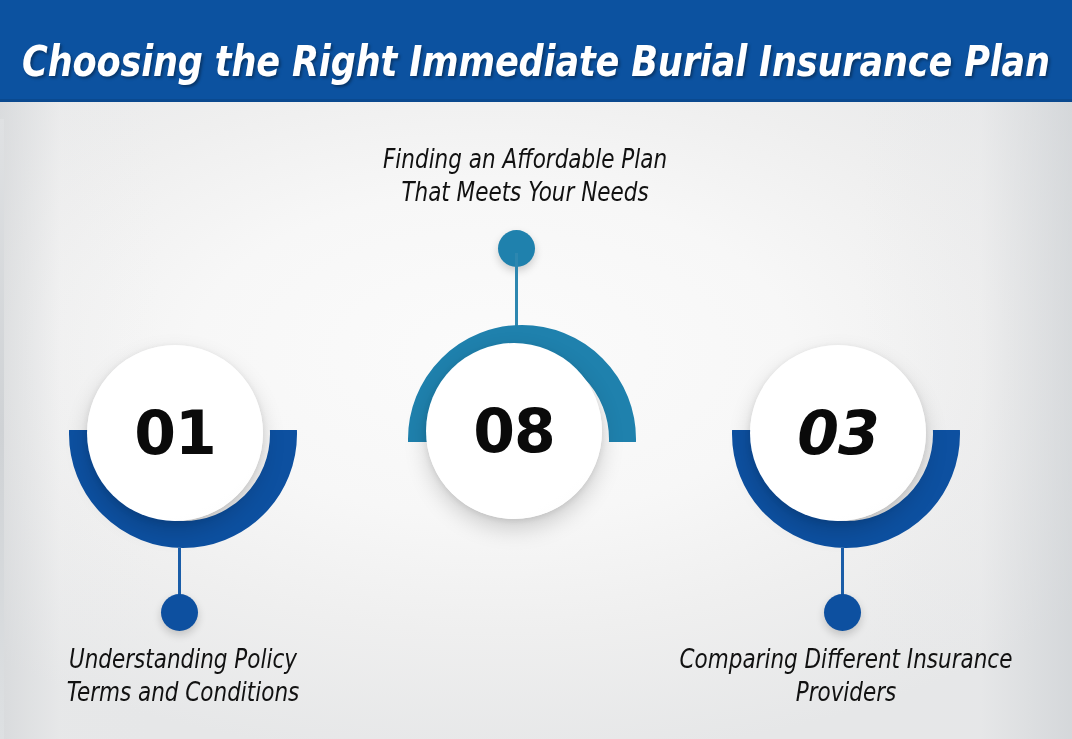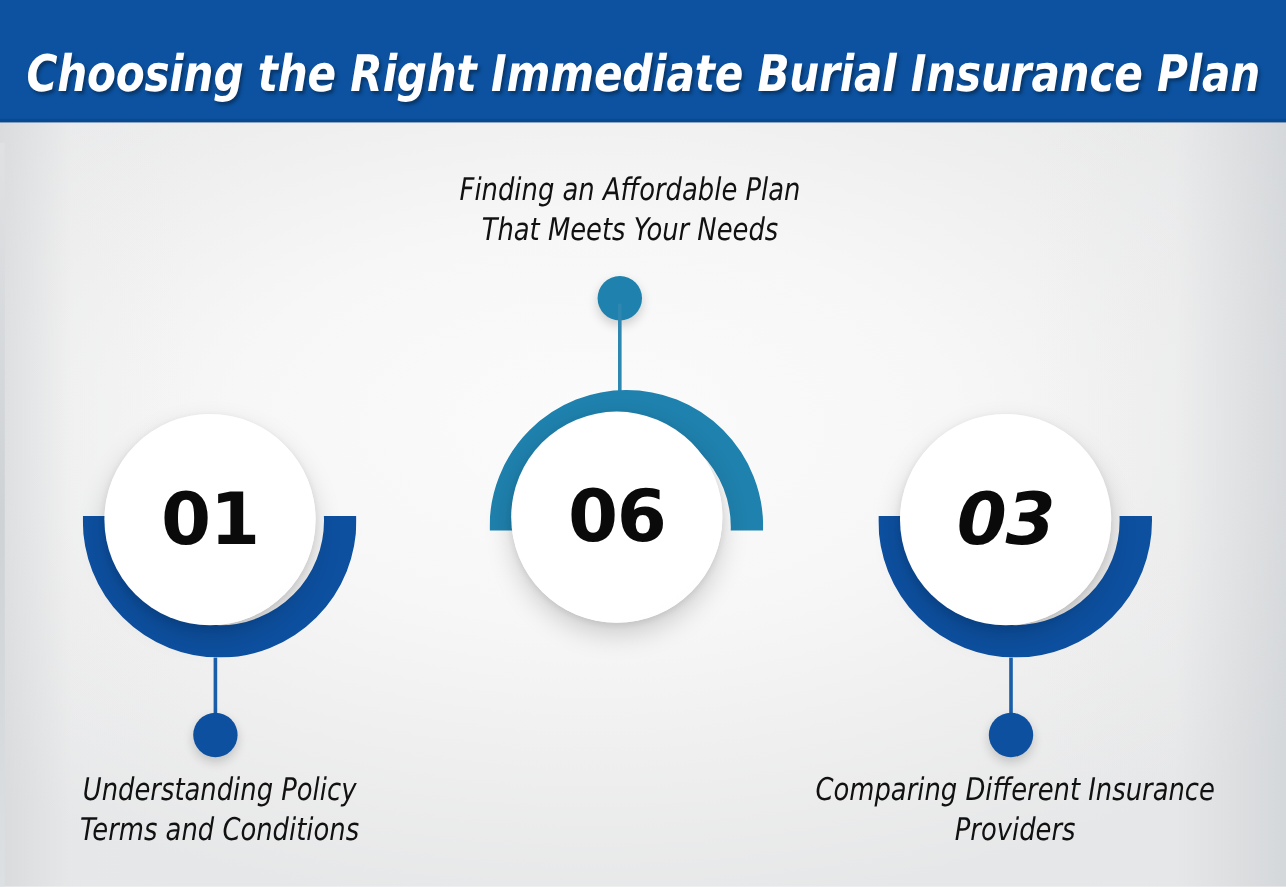--- a/index.html
+++ b/index.html
@@ -201,7 +201,7 @@
       <div class="arc-ring" id="arc-ring-2"></div>
     </div>
     <div class="disc" id="disc-2">
-      <span class="disc-num">06</span>
+      <span class="disc-num">08</span>
     </div>
   </div>
 

